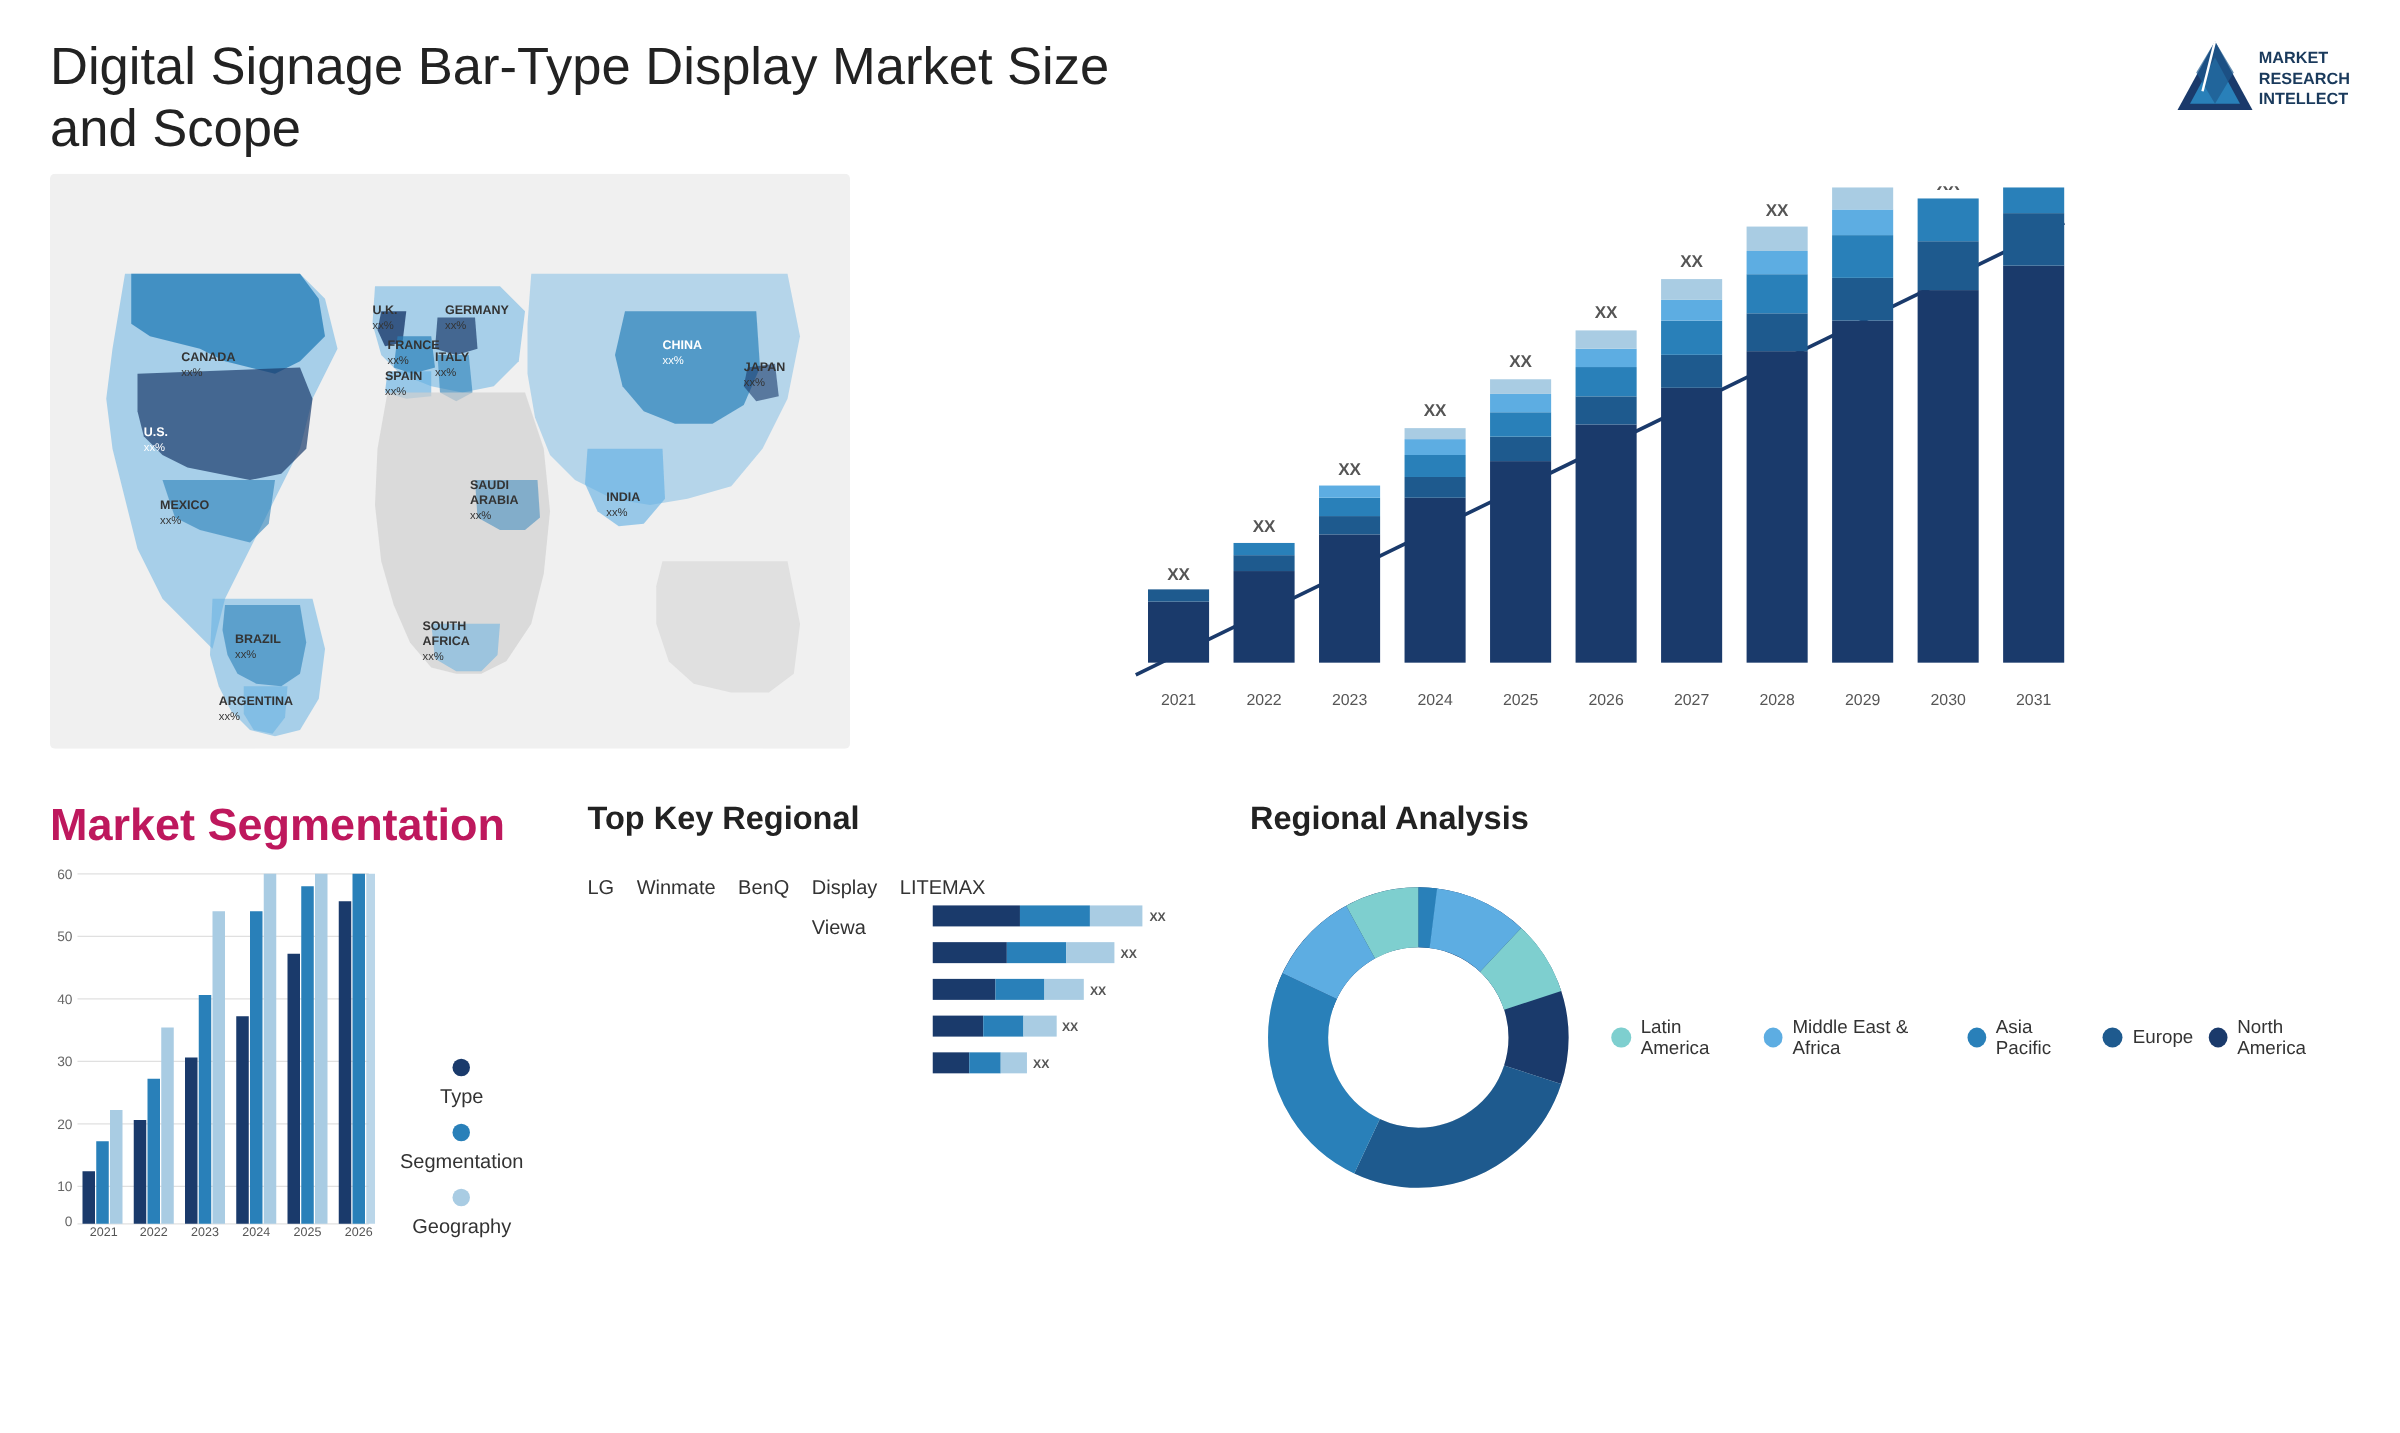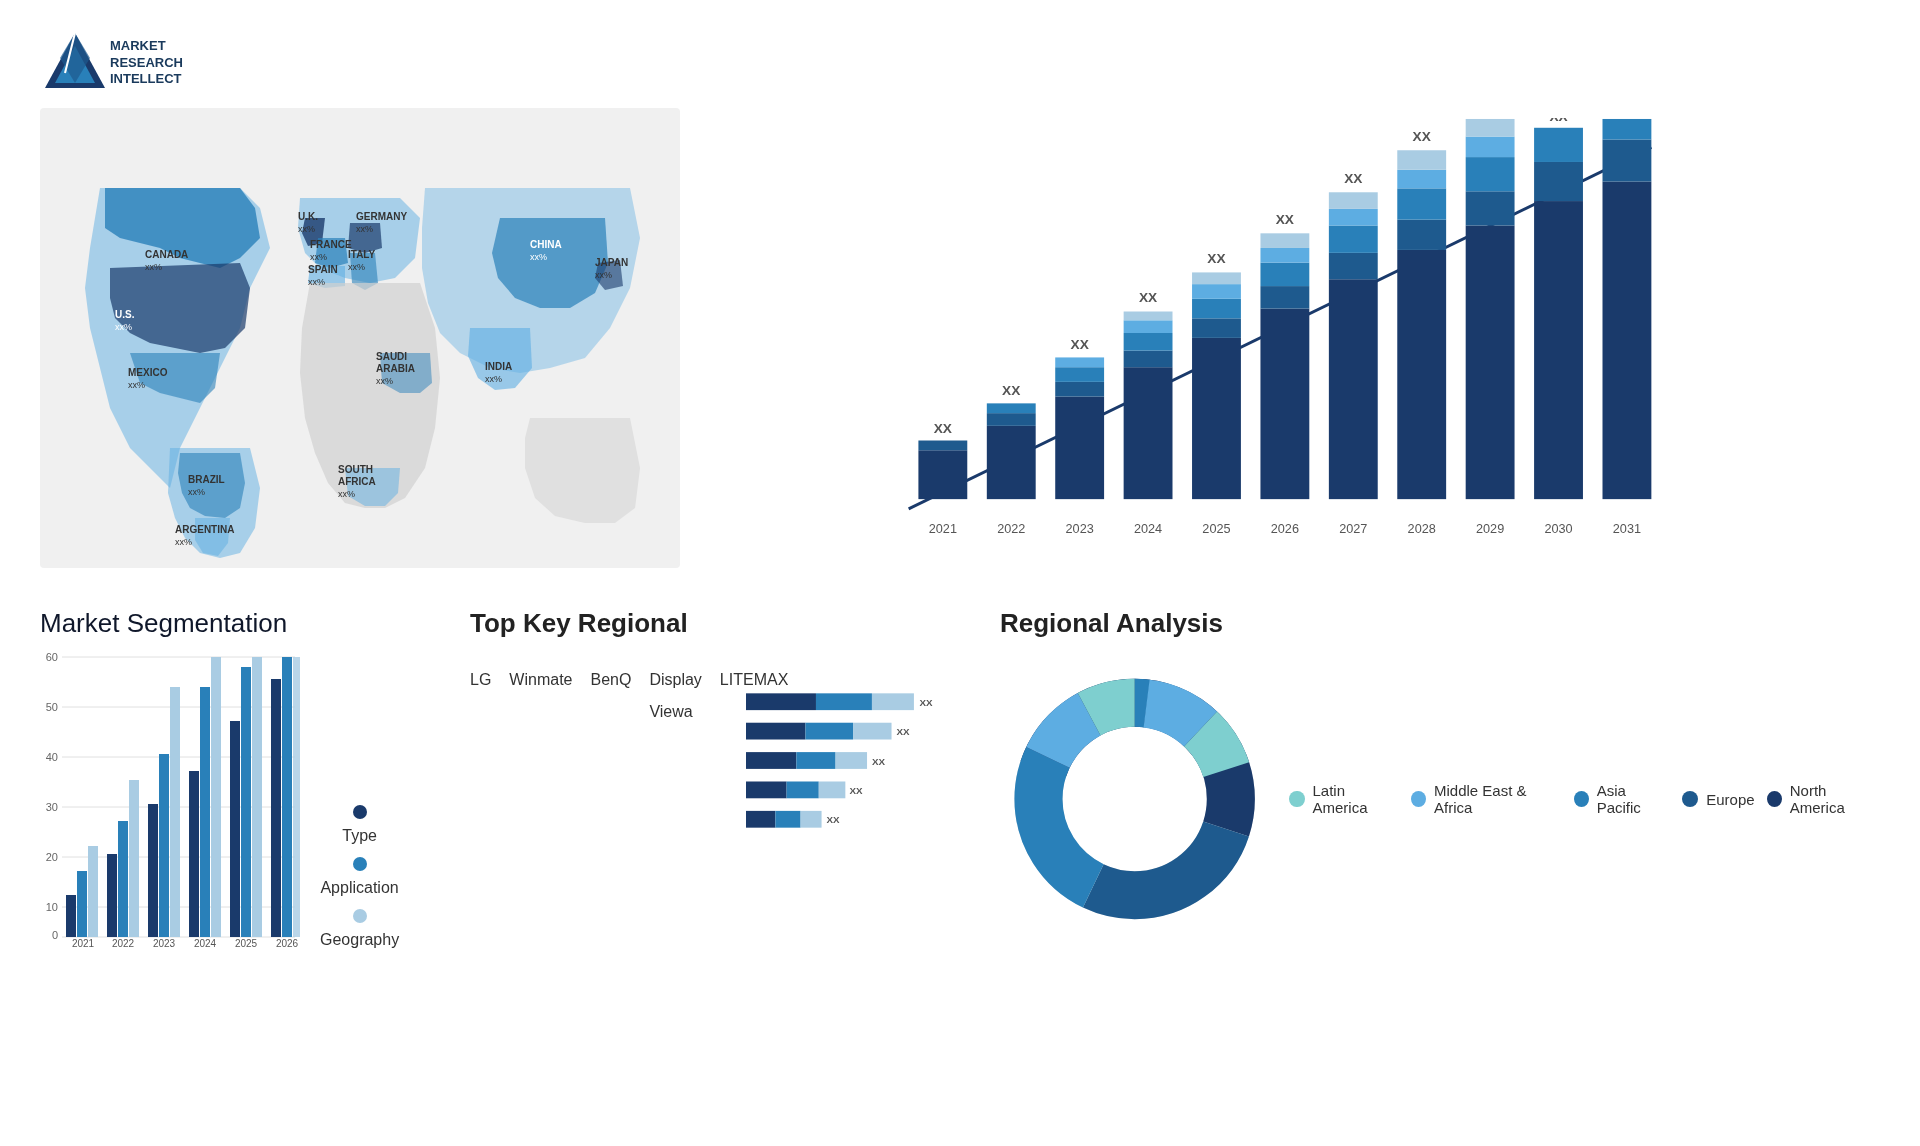--- a/index.html
+++ b/index.html
@@ -169,6 +169,7 @@
 <body>
 
 <div class="header">
+  <h1 class="page-title">Digital Signage Bar-Type Display Market Size and Scope</h1>
   <div class="logo-area">
     <svg class="logo-icon" viewBox="0 0 70 70">
       <polygon points="35,5 65,60 5,60" fill="#1a3a6b"></polygon>

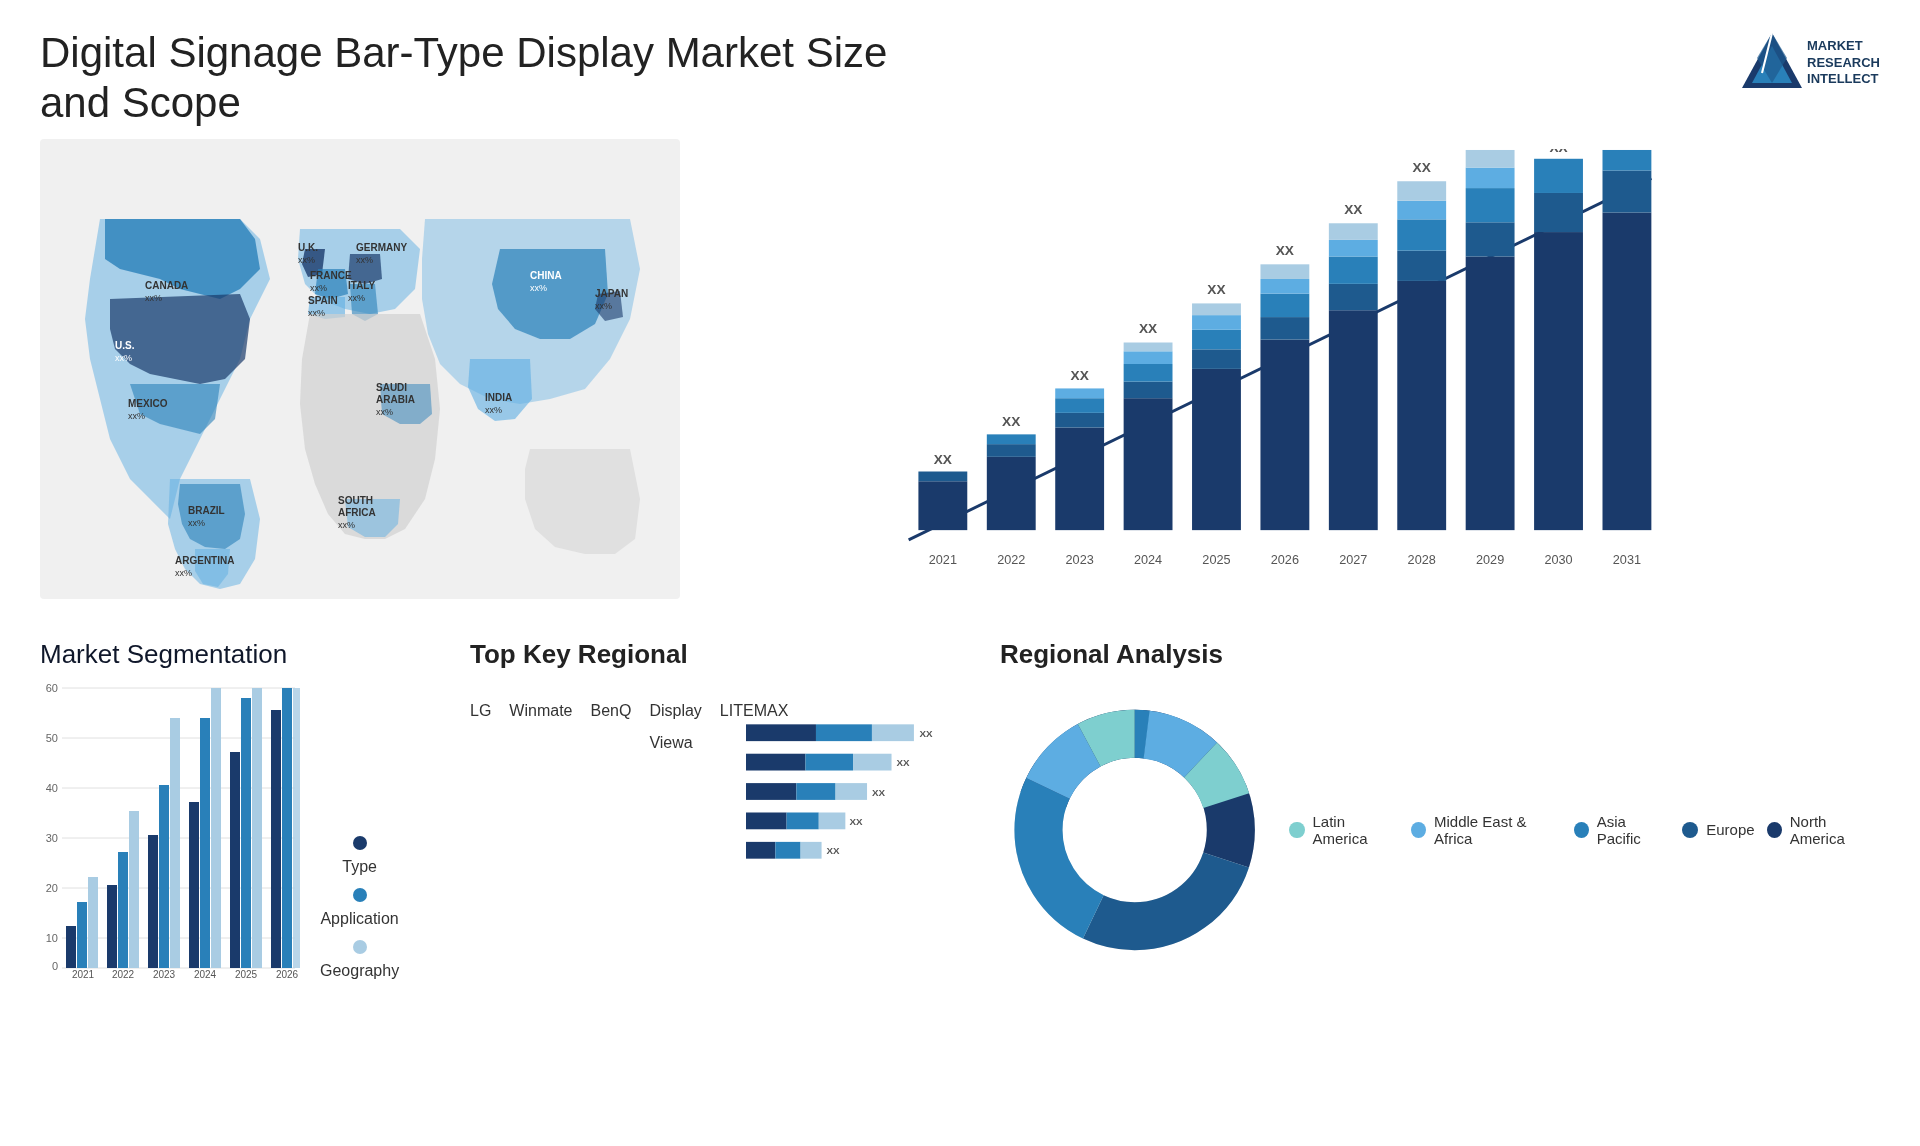--- a/index.html
+++ b/index.html
@@ -83,9 +83,9 @@
       flex-shrink: 0;
     }
     .market-seg-title {
-      font-size: 26px;
-      font-weight: 400;
-      color: #0f172a;
+      font-size: 36px;
+      font-weight: 700;
+      color: #be185d;
       margin-bottom: 10px;
     }
     .seg-chart-area {

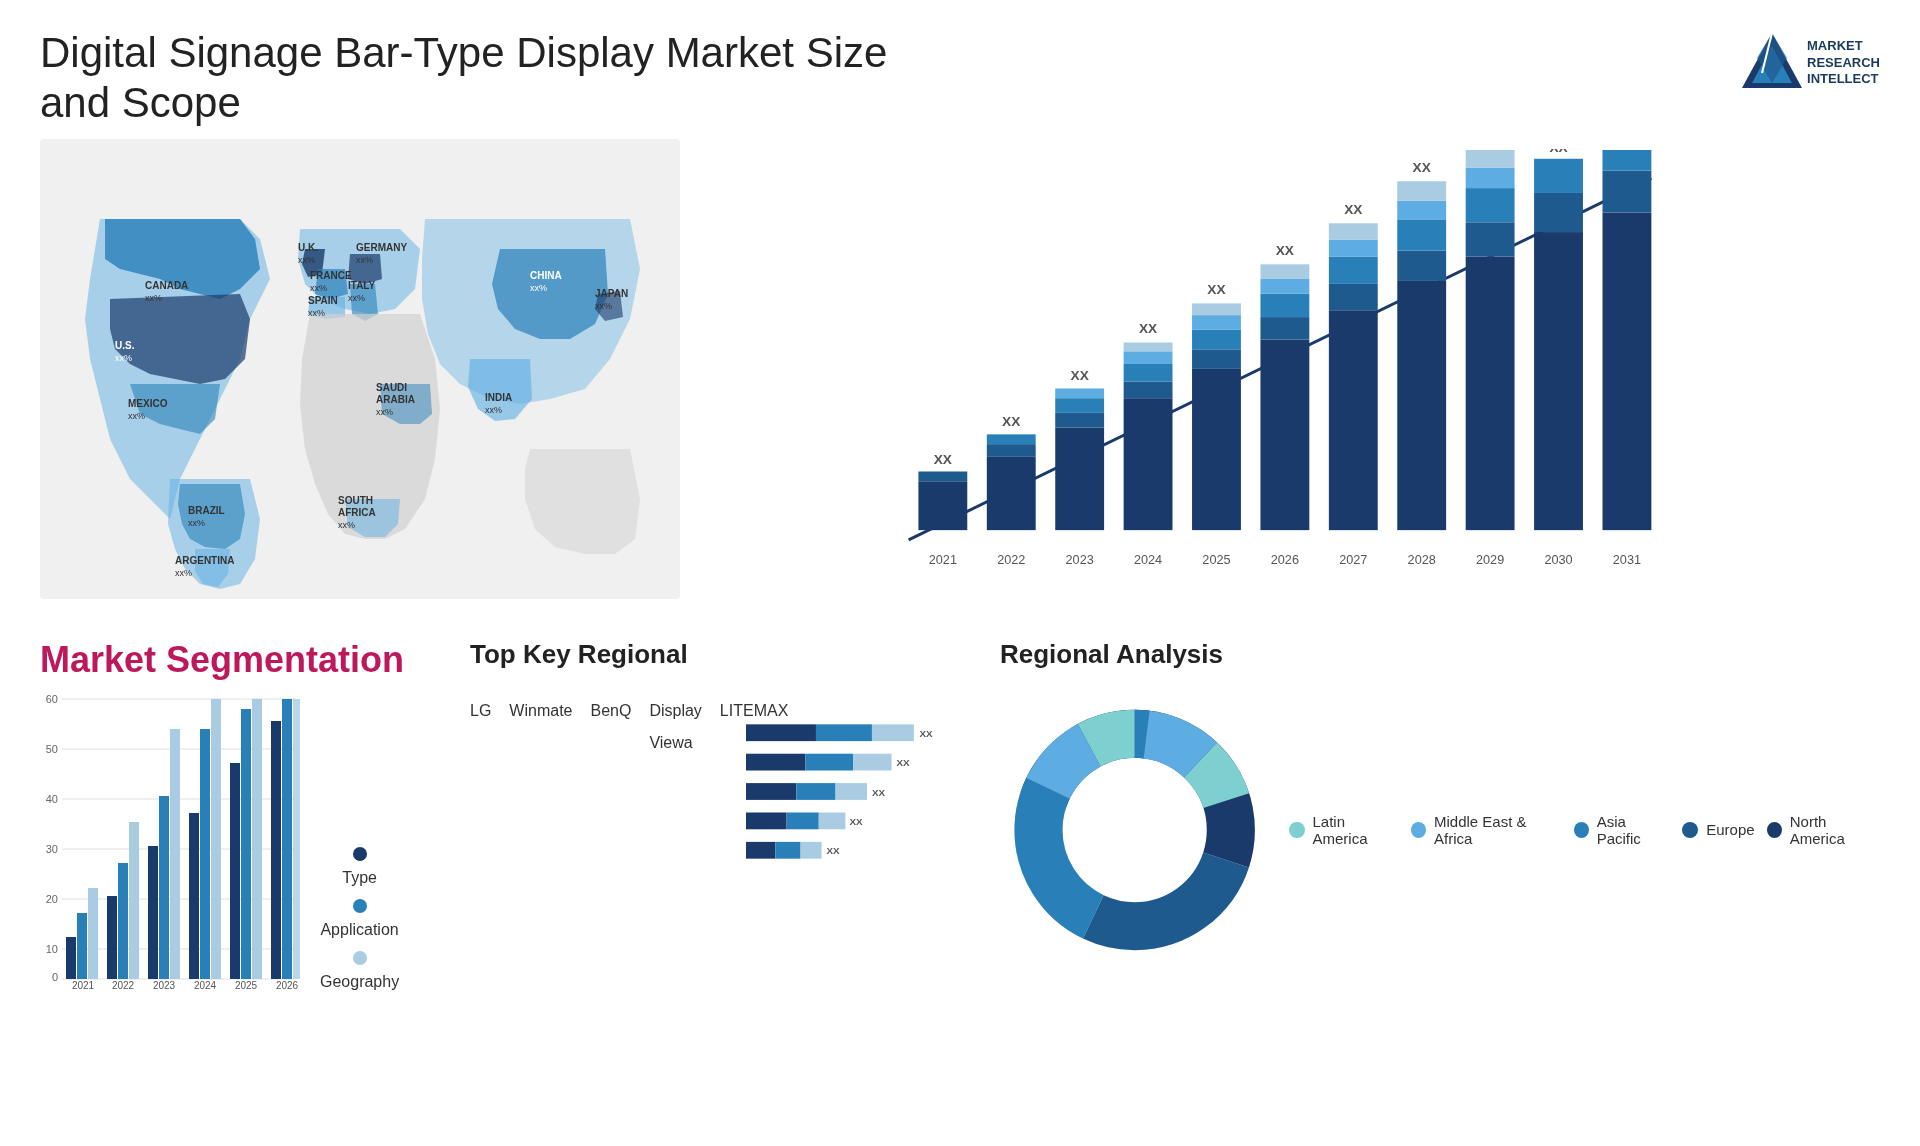--- a/index.html
+++ b/index.html
@@ -431,7 +431,7 @@
         </div>
         <div class="legend-item">
           <div class="legend-dot" style="background:#2980b9;"></div>
-          <span>Application</span>
+          <span>Segmentation</span>
         </div>
         <div class="legend-item">
           <div class="legend-dot" style="background:#a9cce3;"></div>

